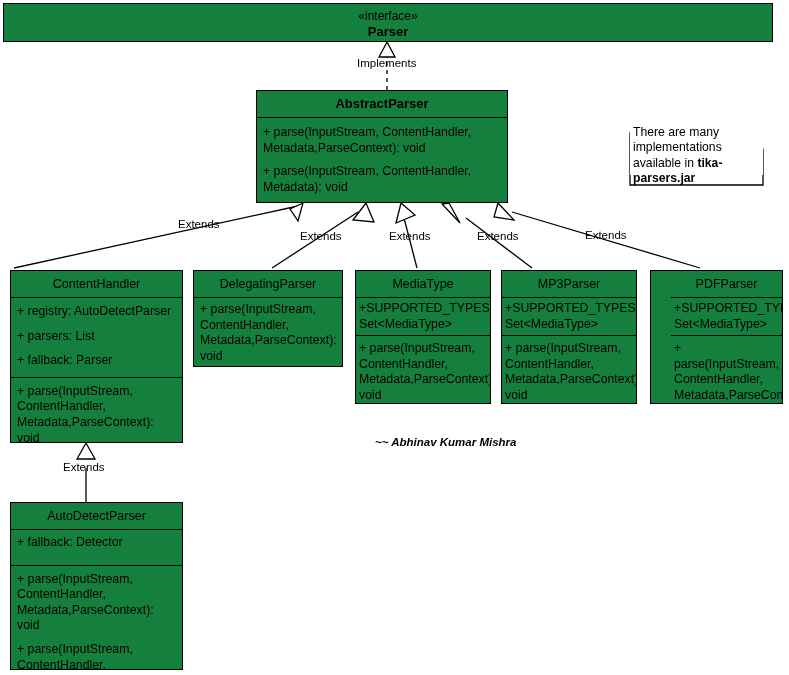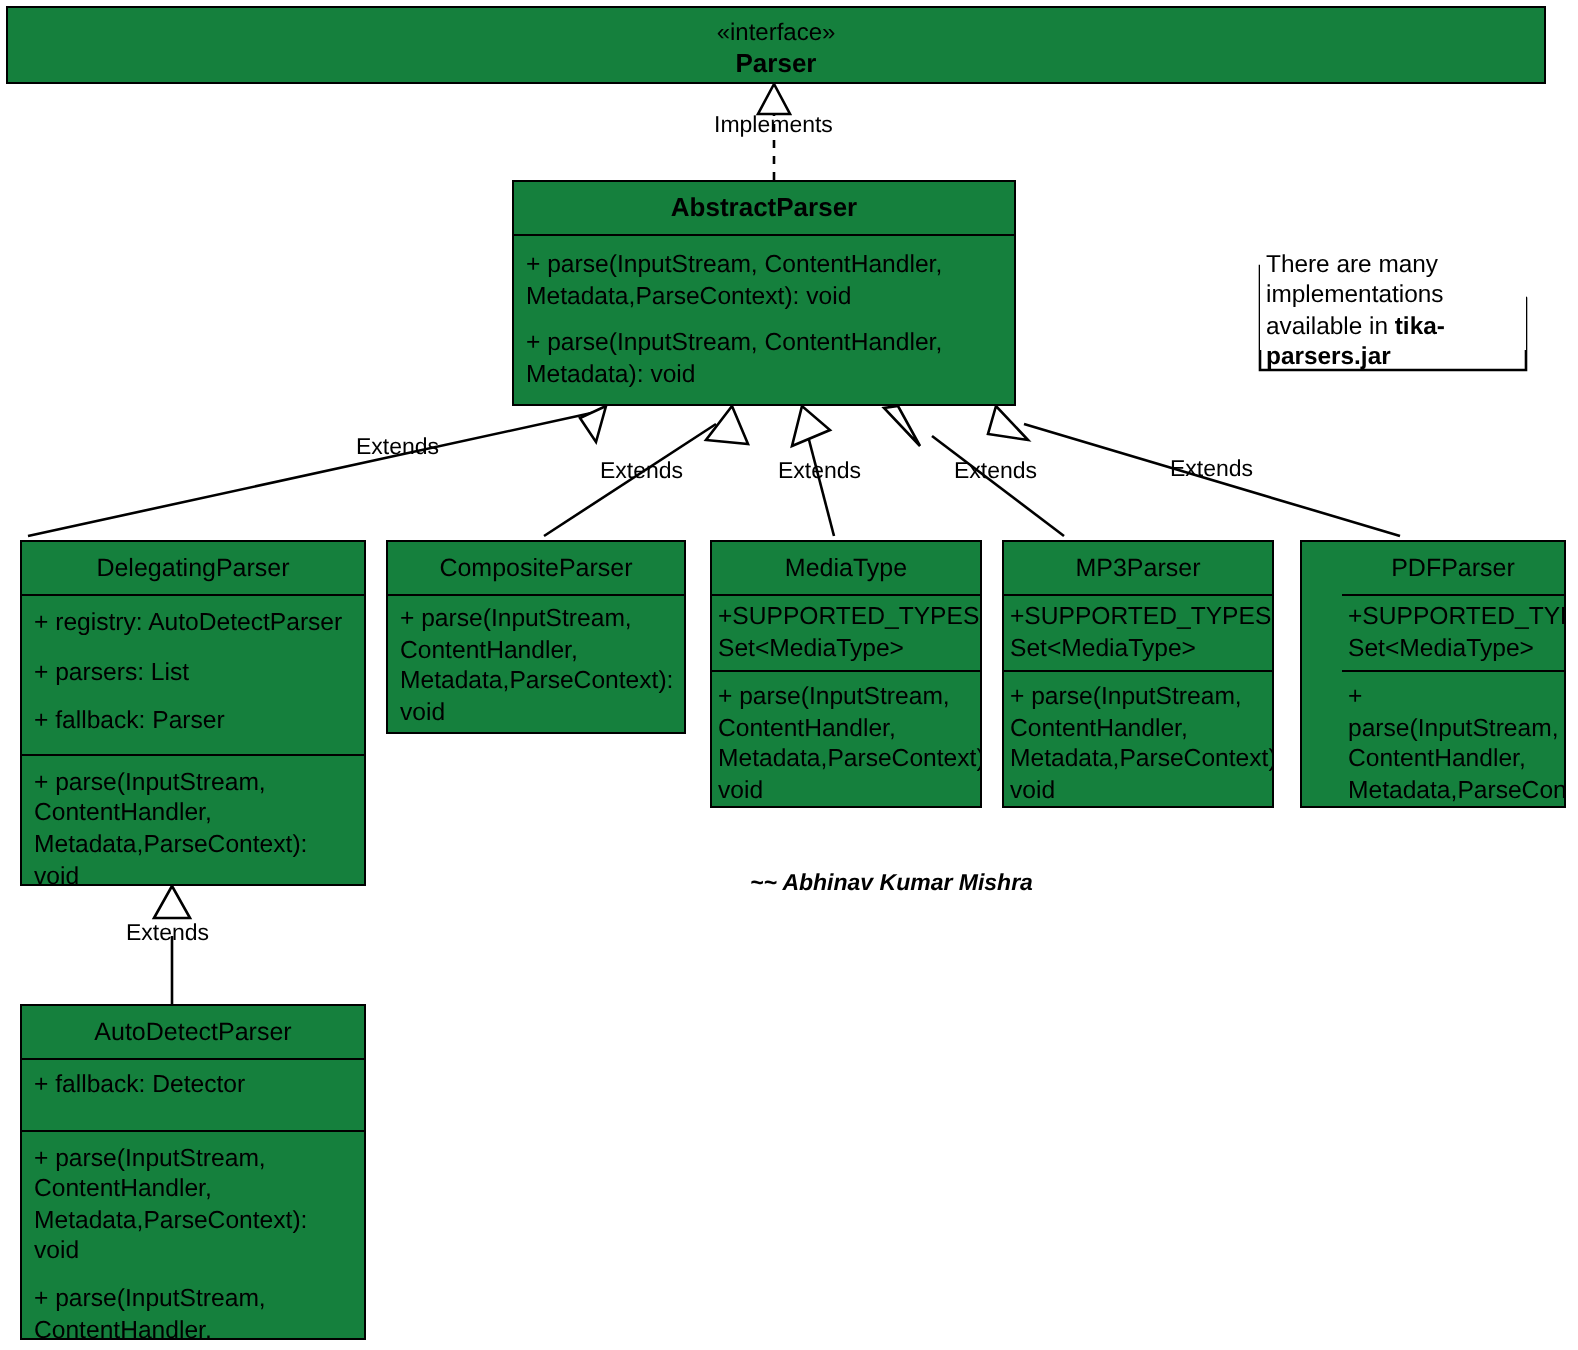--- a/index.html
+++ b/index.html
@@ -151,7 +151,7 @@
   </div>
 
   <div class="uml-class" style="left:10px; top:270px; width:173px; height:173px;">
-    <div class="compartment cls-title">DelegatingParser</div>
+    <div class="compartment cls-title">ContentHandler</div>
     <div class="compartment tight" style="padding-top:6px; padding-bottom:8px;">
       <p class="member">+ registry: AutoDetectParser</p>
       <p class="member">+ parsers: List</p>

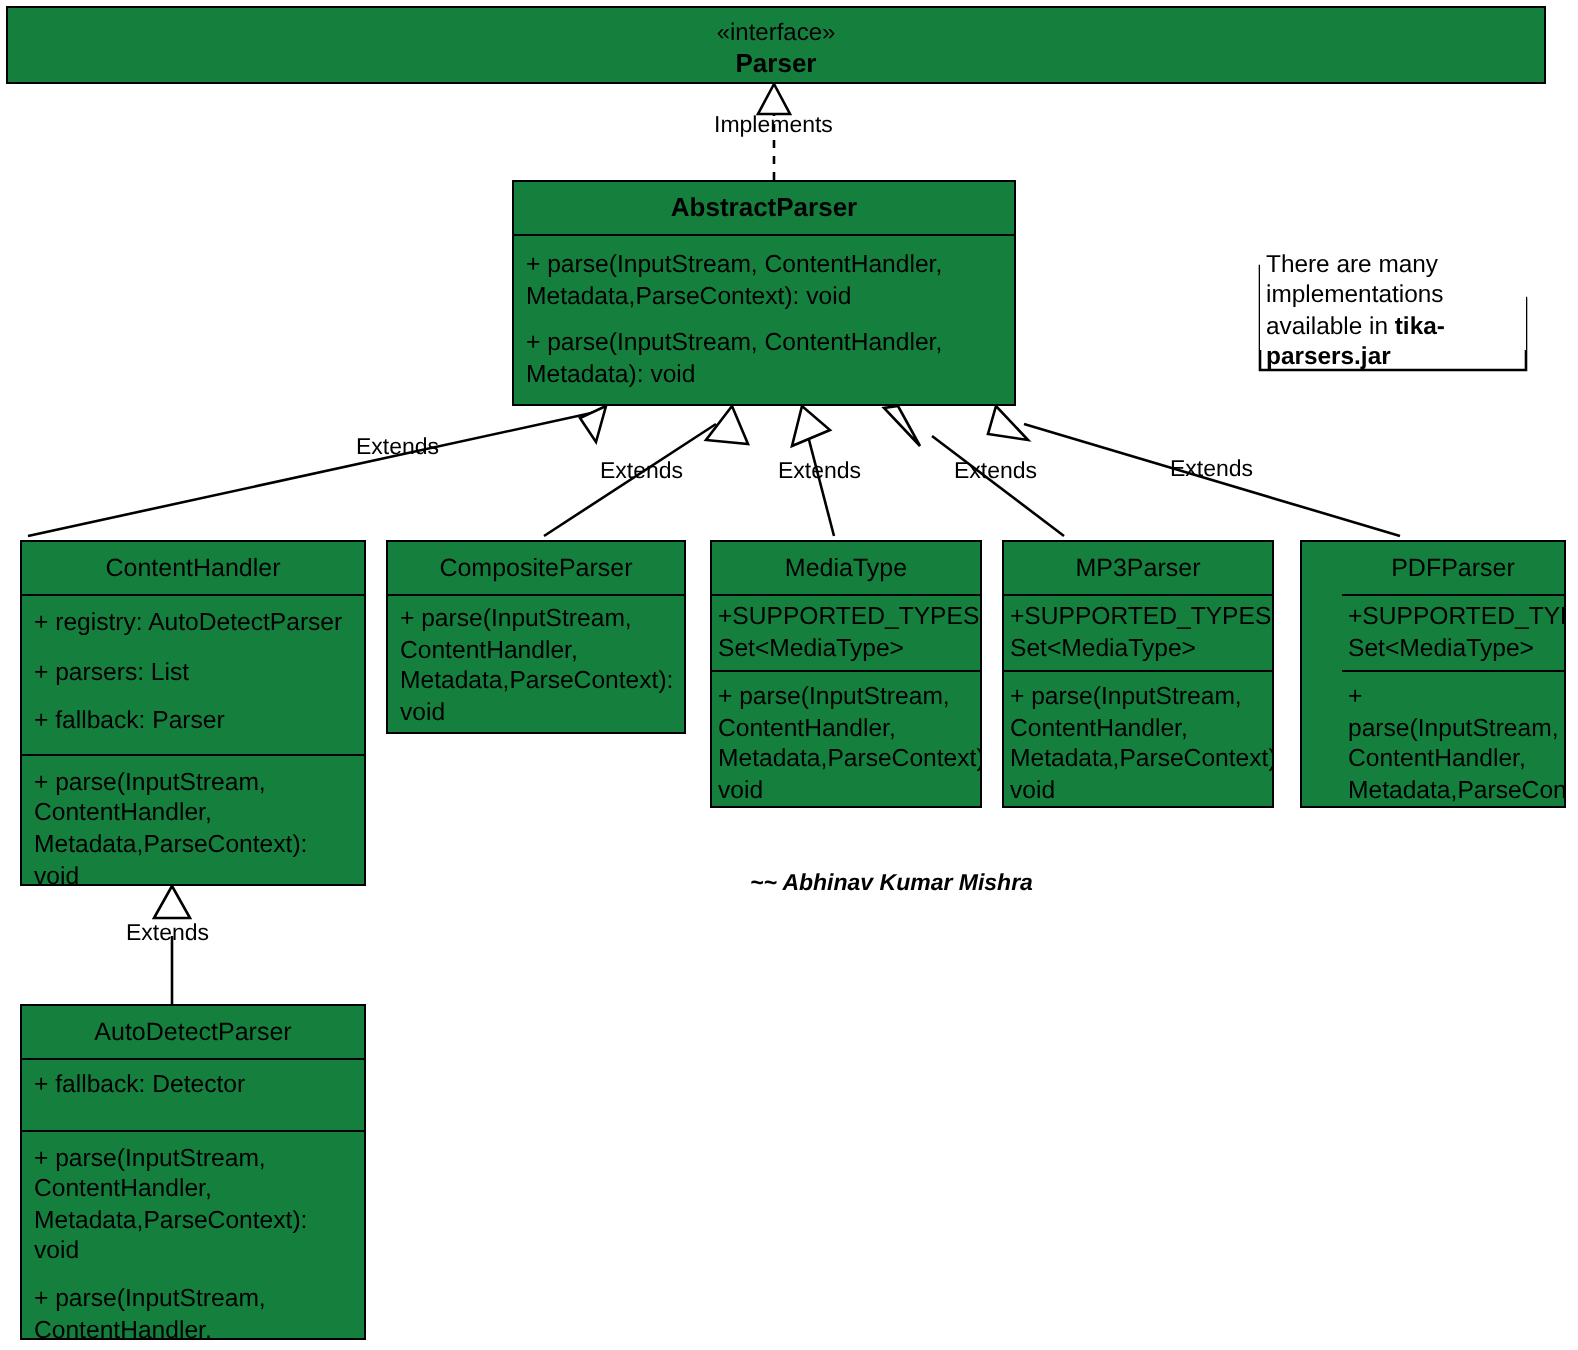--- a/index.html
+++ b/index.html
@@ -165,7 +165,7 @@
   </div>
 
   <div class="uml-class" style="left:193px; top:270px; width:150px; height:97px;">
-    <div class="compartment cls-title">CompositeParser</div>
+    <div class="compartment cls-title">DelegatingParser</div>
     <div class="compartment" style="padding-top:4px;">
       <p class="member">+ parse(InputStream,
 ContentHandler,

